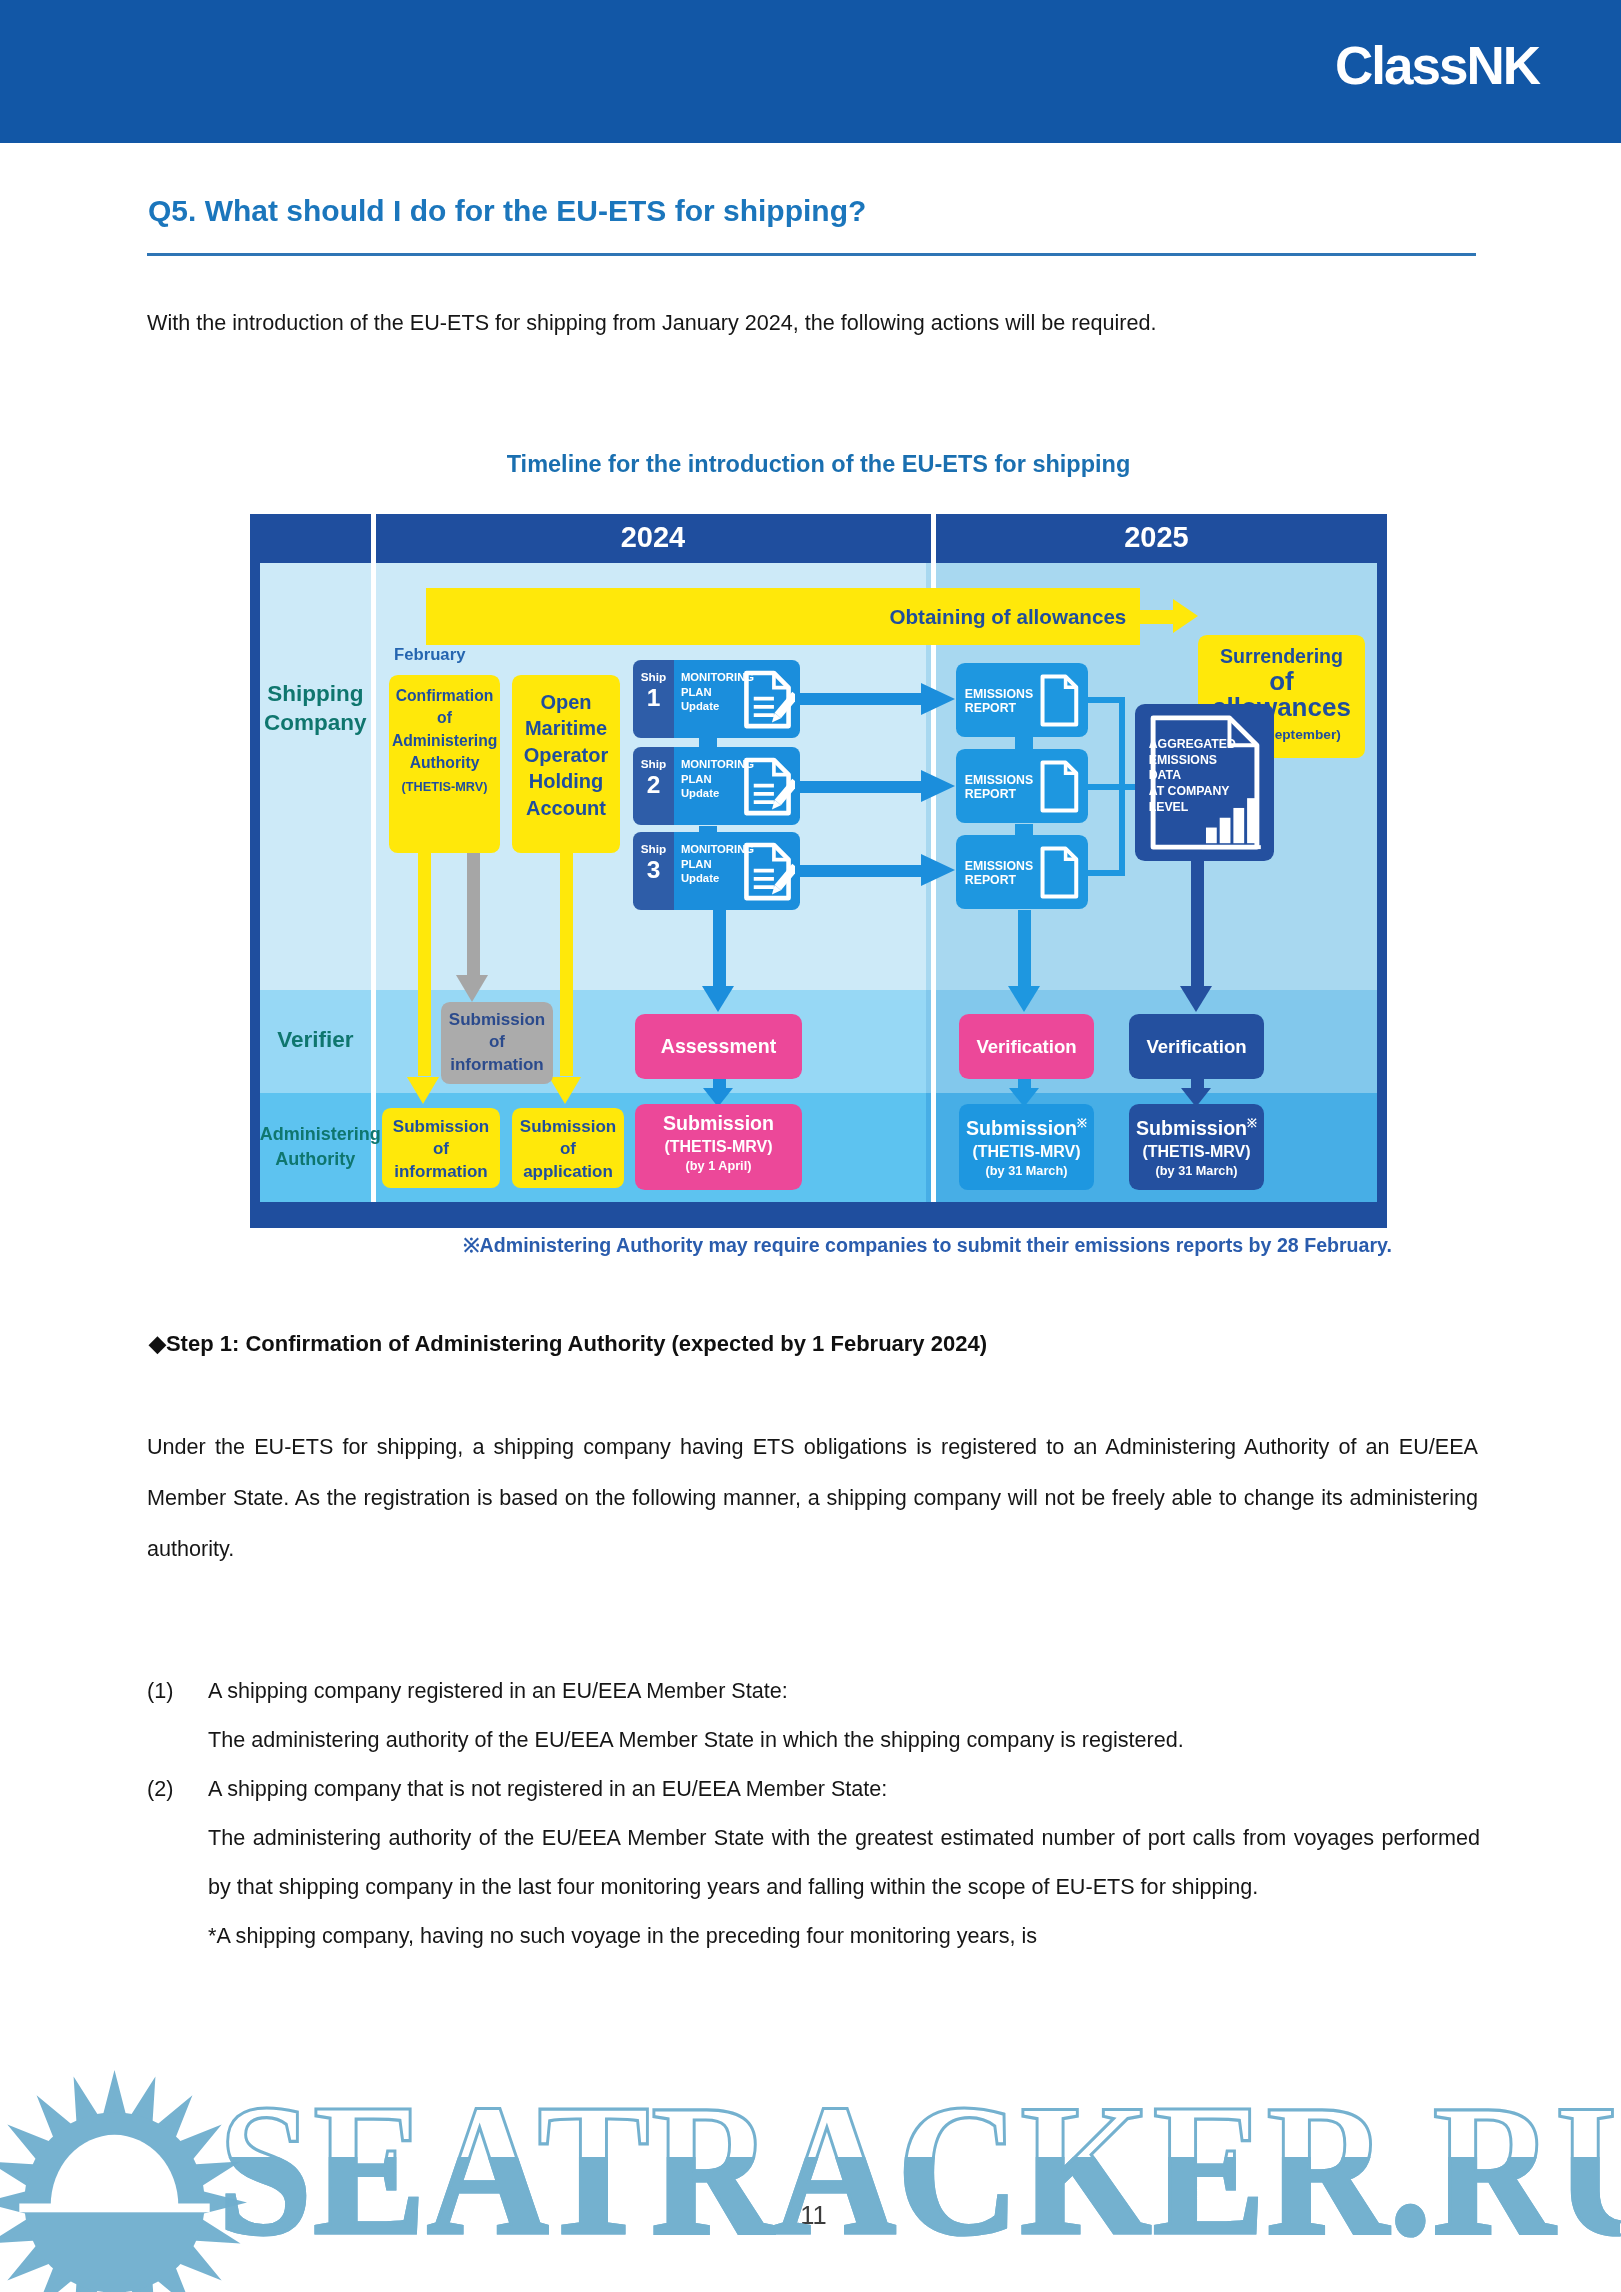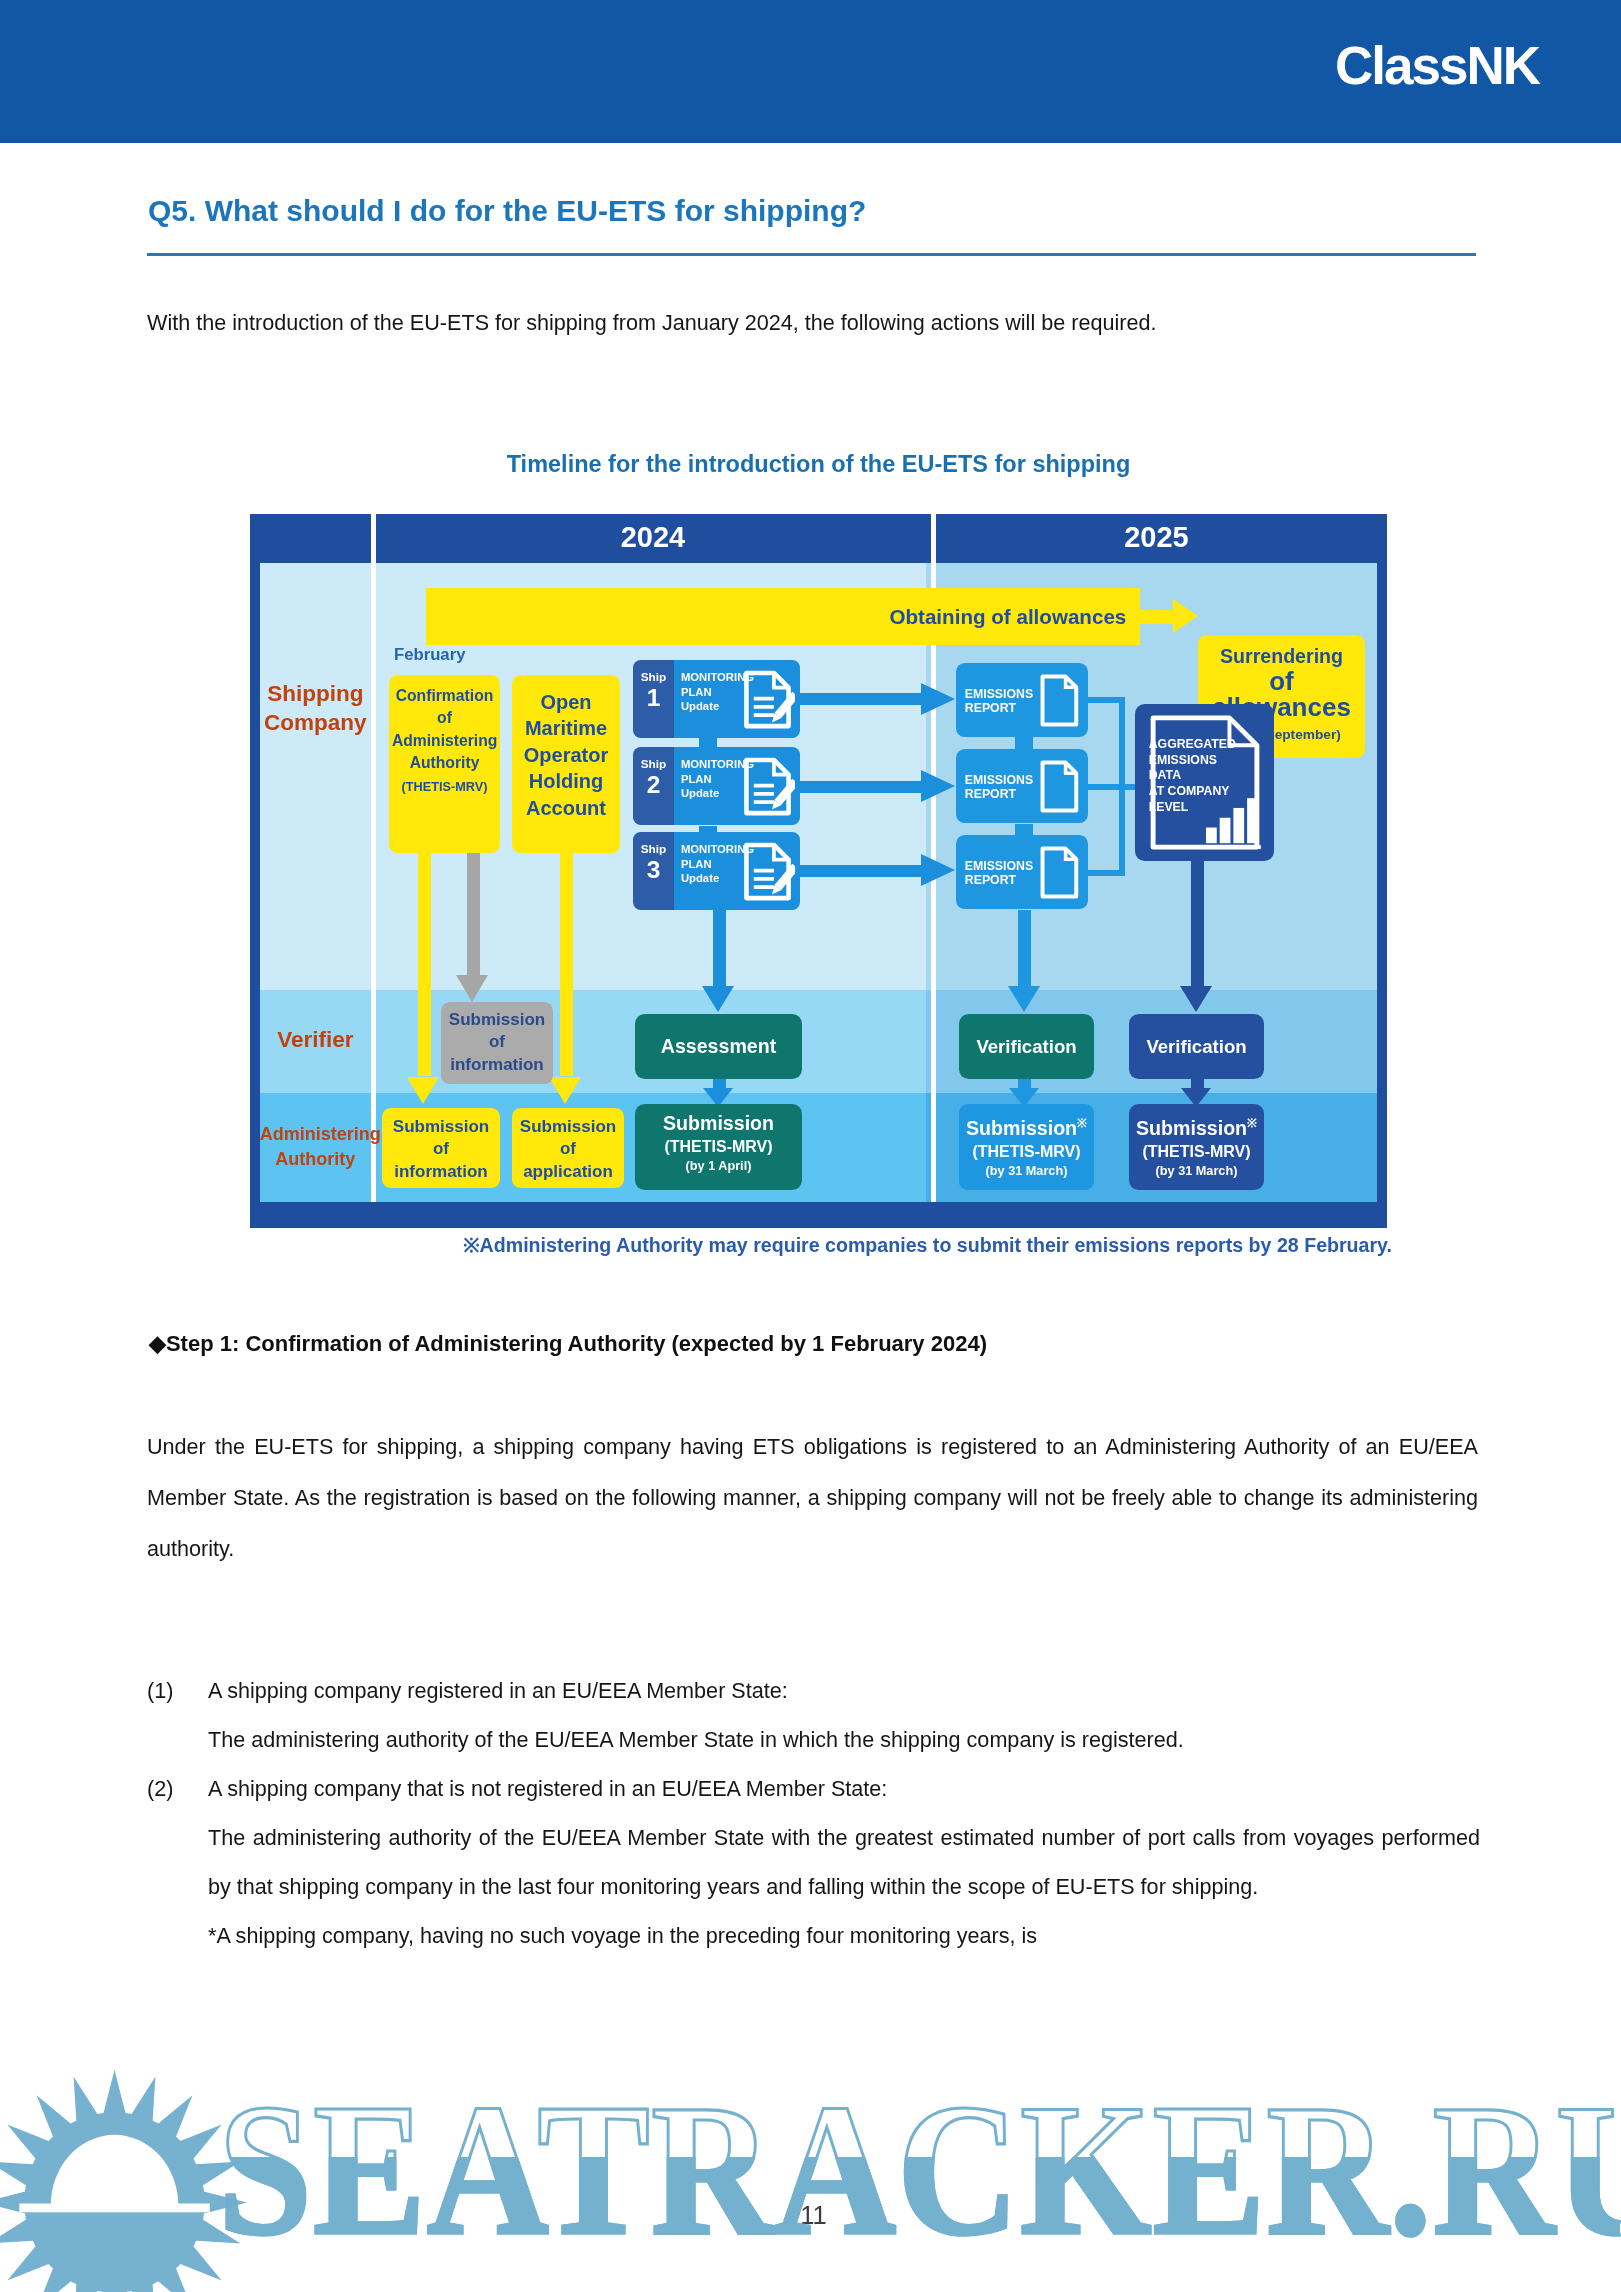--- a/index.html
+++ b/index.html
@@ -38,7 +38,7 @@
   .row-2025 { position:absolute; left:676px; width:451px; }
   .divider { position:absolute; width:4.9px; background:#ffffff; }
   .year { position:absolute; top:6.9px; color:#fff; font-size:29px; font-weight:bold; text-align:center; }
-  .row-label { position:absolute; left:9.8px; width:111px; text-align:center; font-weight:bold; color:#c2410c; }
+  .row-label { position:absolute; left:9.8px; width:111px; text-align:center; font-weight:bold; color:#0f766e; }
 
   .ybox { position:absolute; background:#FFE80A; border-radius:8.8px; color:#1F4E9E; font-weight:bold; text-align:center; }
   .bluebox { position:absolute; background:#0f766e; border-radius:9.8px; color:#fff; font-weight:bold; text-align:center; }

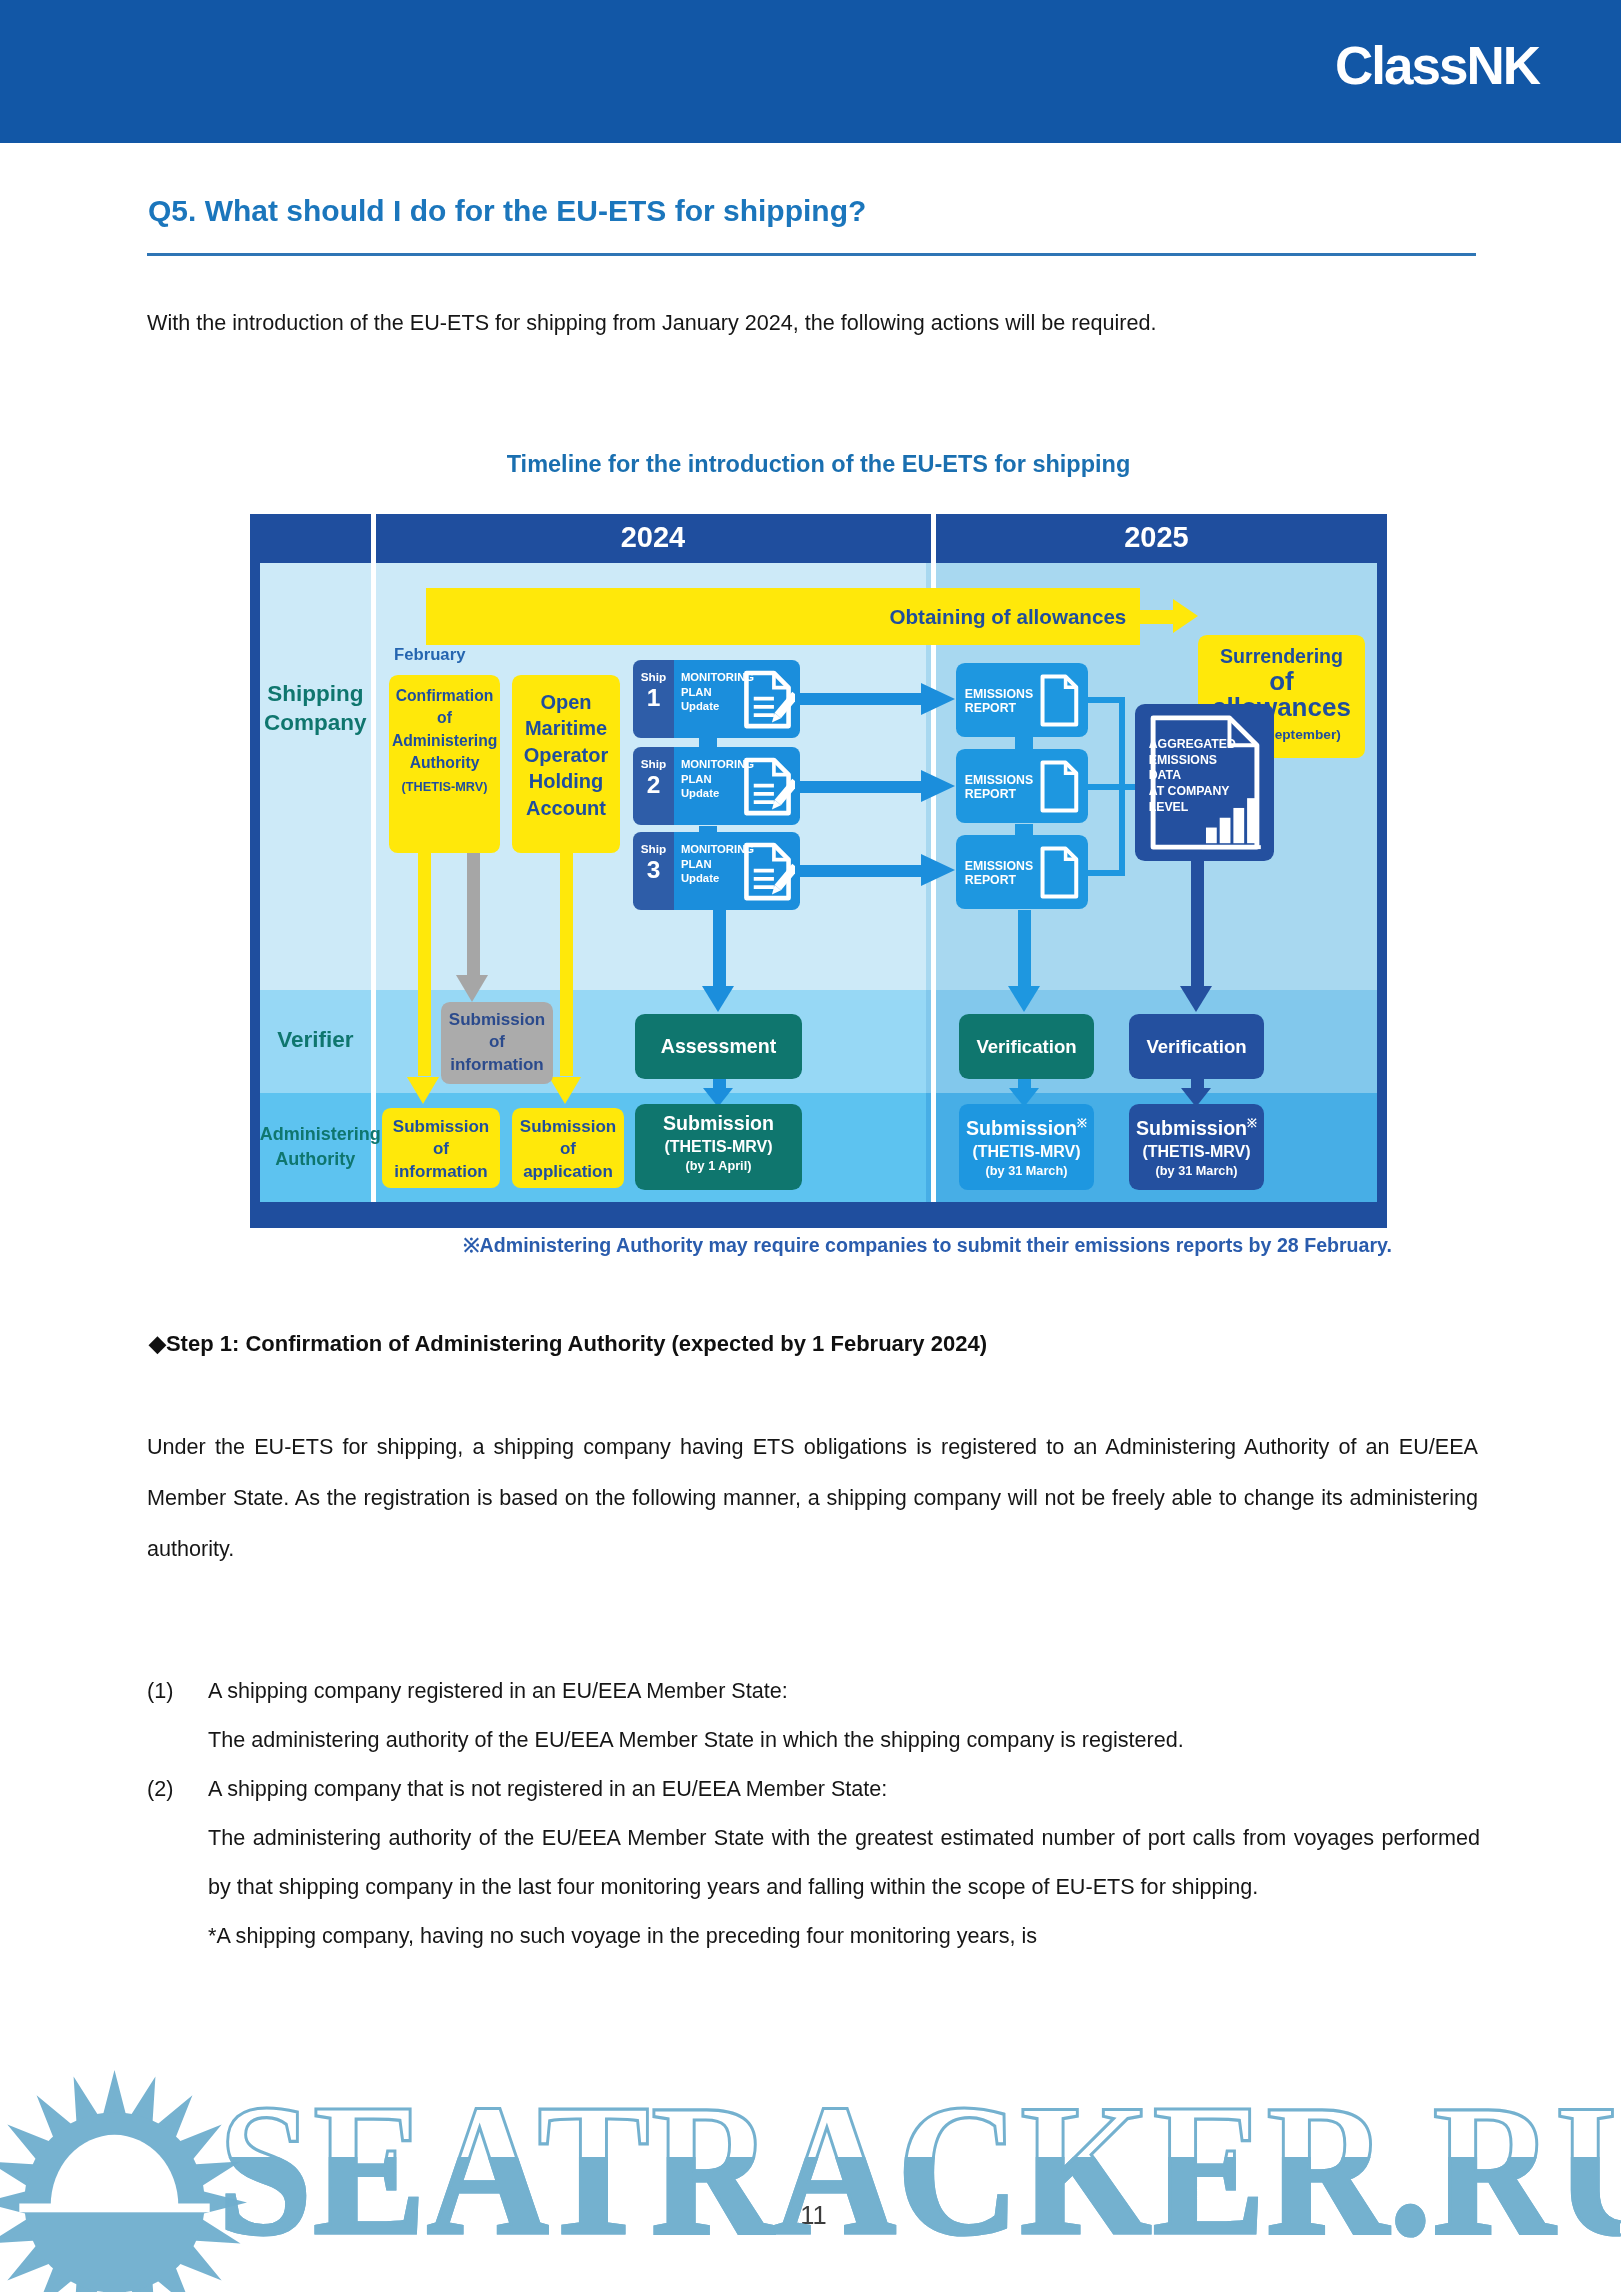--- a/index.html
+++ b/index.html
@@ -41,7 +41,7 @@
   .row-label { position:absolute; left:9.8px; width:111px; text-align:center; font-weight:bold; color:#0f766e; }
 
   .ybox { position:absolute; background:#FFE80A; border-radius:8.8px; color:#1F4E9E; font-weight:bold; text-align:center; }
-  .bluebox { position:absolute; background:#0f766e; border-radius:9.8px; color:#fff; font-weight:bold; text-align:center; }
+  .bluebox { position:absolute; background:#ec4899; border-radius:9.8px; color:#fff; font-weight:bold; text-align:center; }
   .erbox { position:absolute; background:#1E97E0; border-radius:8.8px; color:#fff; font-weight:bold; }
   .darkbox { position:absolute; background:#24509F; border-radius:9.8px; color:#fff; font-weight:bold; text-align:center; }
   .graybox { position:absolute; background:#ABABAB; border-radius:8.8px; color:#2B4A8C; font-weight:bold; text-align:center; }

